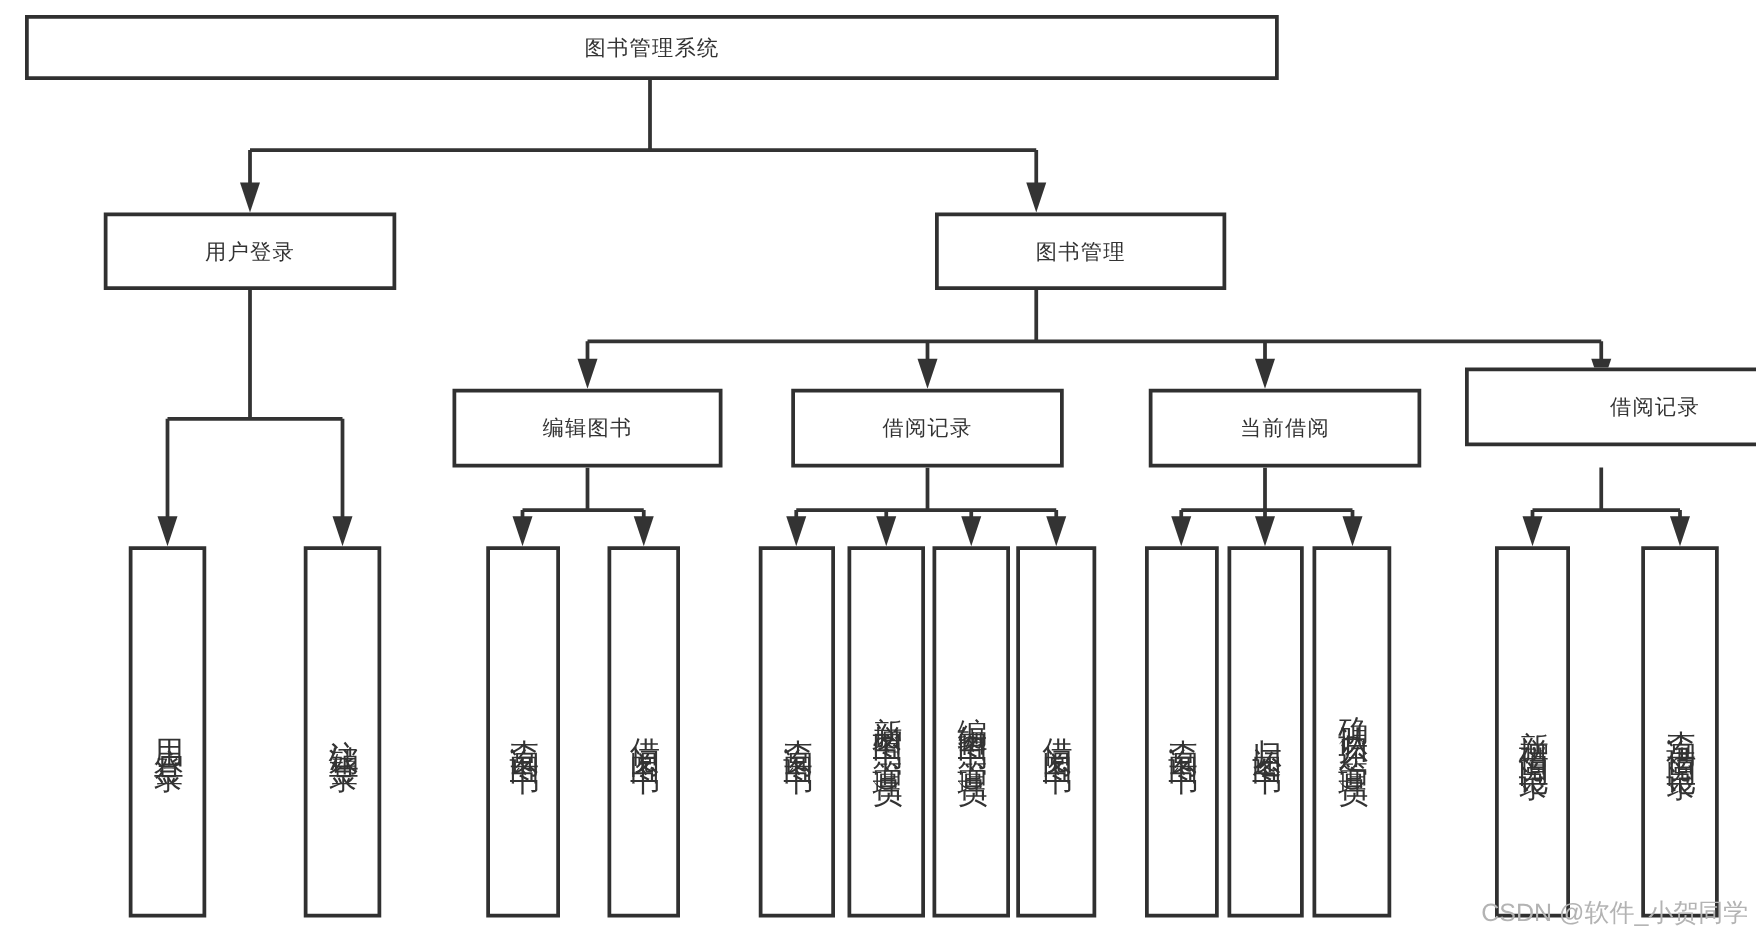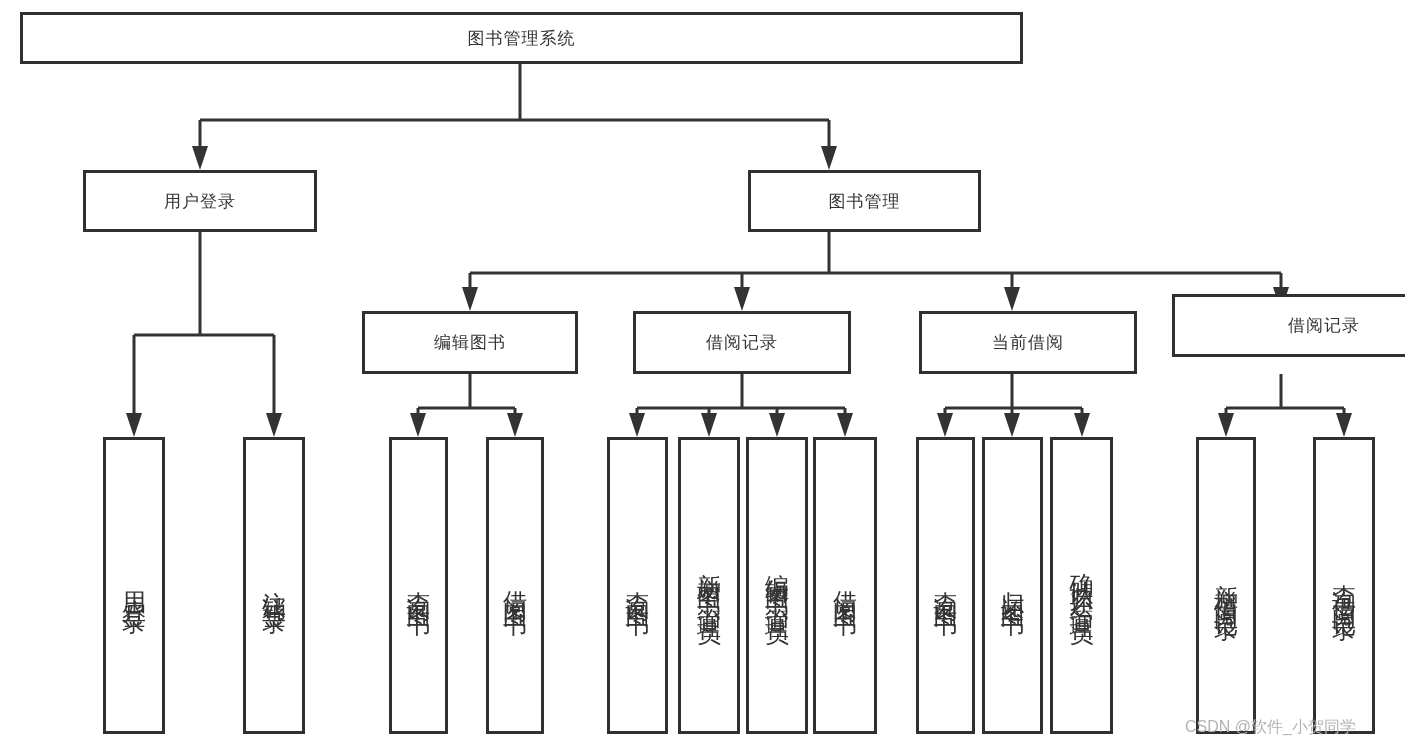--- a/index.html
+++ b/index.html
@@ -56,7 +56,7 @@
     position: absolute;
     left: 1185px;
     top: 717px;
-    font-size: 16px;
+    font-size: 20px;
     color: var(--watermark, #b3b3b3);
     white-space: nowrap;
   }

